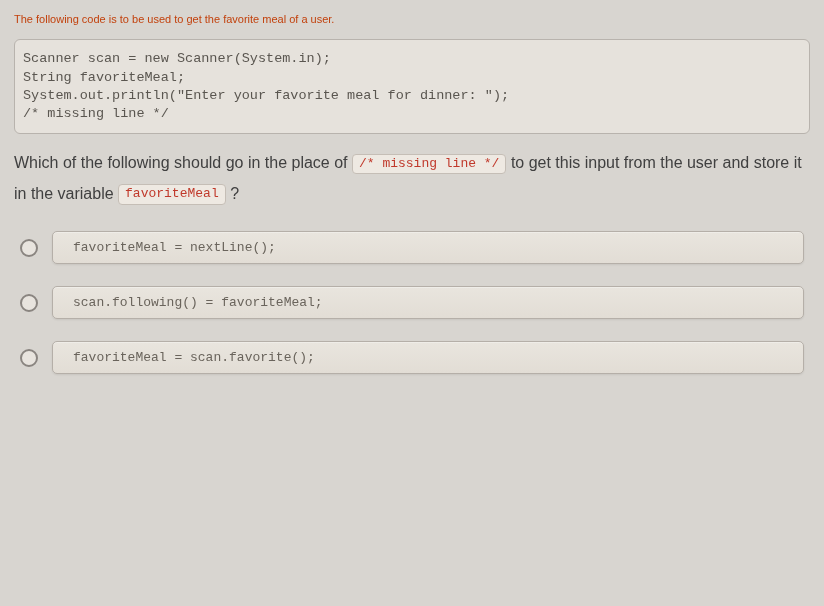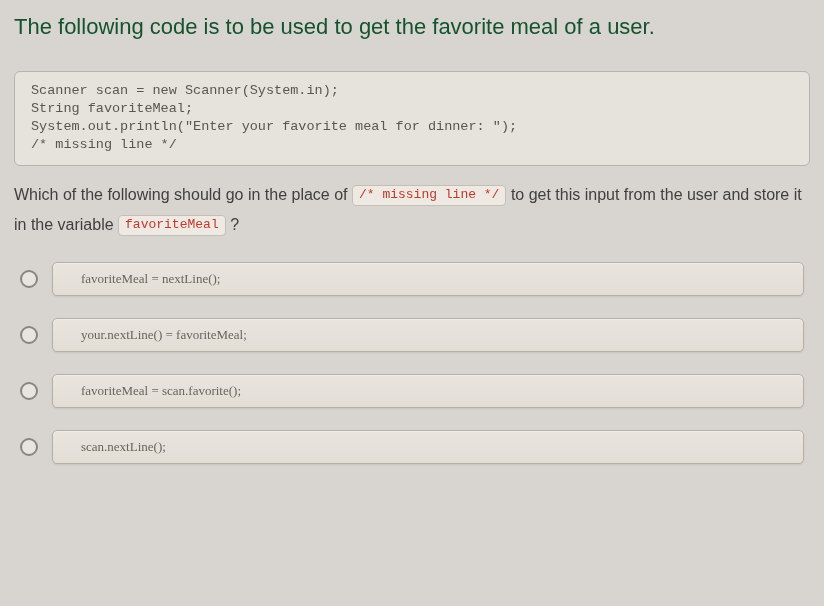--- a/index.html
+++ b/index.html
@@ -13,9 +13,9 @@
     padding: 12px 14px;
   }
   .question-intro {
-    font-size: 22px;
-    color: #14532d;
-    margin-bottom: 28px;
+    font-size: 11px;
+    color: #c2410c;
+    margin-bottom: 12px;
     line-height: 1.4;
   }
   .code-block {

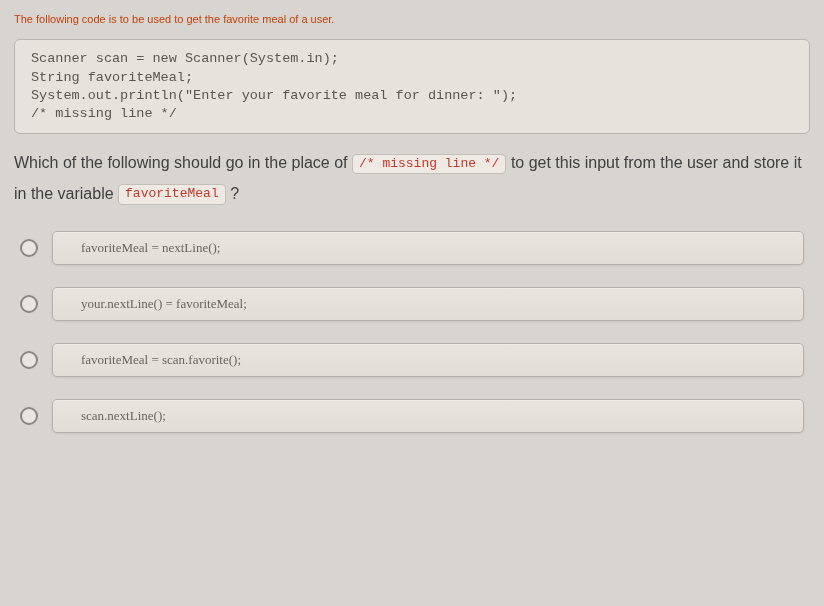--- a/index.html
+++ b/index.html
@@ -22,7 +22,7 @@
     border: 1px solid #b8b3ad;
     border-radius: 6px;
     background: #e6e2dc;
-    padding: 10px 16px;
+    padding: 10px 8px;
     font-family: "Consolas", "Courier New", monospace;
     font-size: 13.5px;
     color: #5a5650;

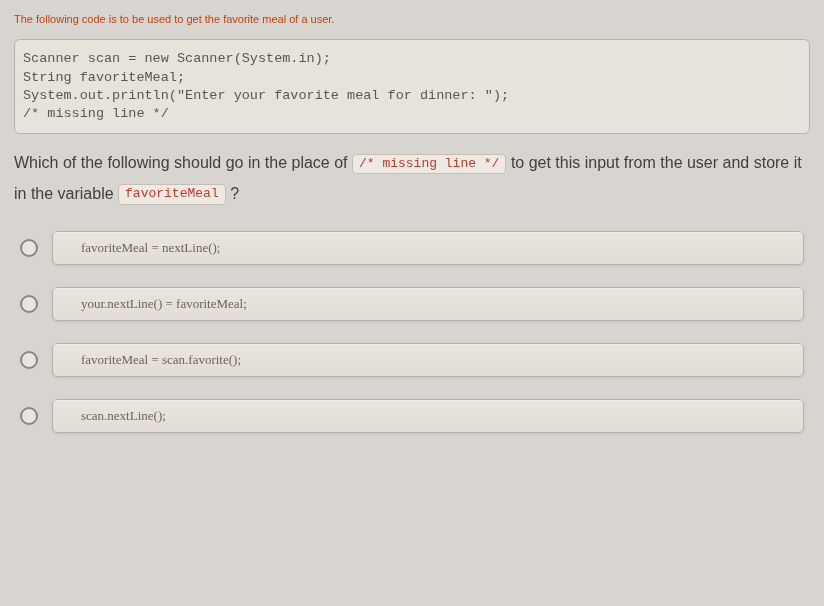--- a/index.html
+++ b/index.html
@@ -72,8 +72,8 @@
     border: 1px solid #b5afa8;
     border-radius: 5px;
     background: linear-gradient(#e9e5de, #e2ddd5);
-    padding: 8px 28px;
-    font-family: Liberation Serif, serif;
+    padding: 8px 20px;
+    font-family: Liberation Mono, monospace;
     font-size: 13px;
     color: #6a645c;
     box-shadow: inset 0 1px 0 rgba(255,255,255,0.3), 0 1px 2px rgba(0,0,0,0.08);

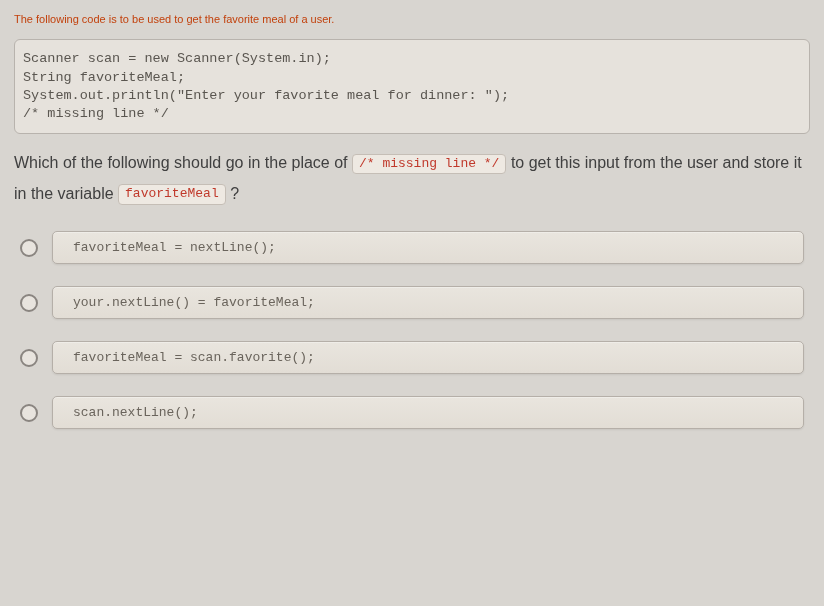--- a/index.html
+++ b/index.html
@@ -106,7 +106,7 @@
 
   <div class="option-row">
     <div class="radio"></div>
-    <div class="option-code">your.nextLine() = favoriteMeal;</div>
+    <div class="option-code">scan.following() = favoriteMeal;</div>
   </div>
 
   <div class="option-row">

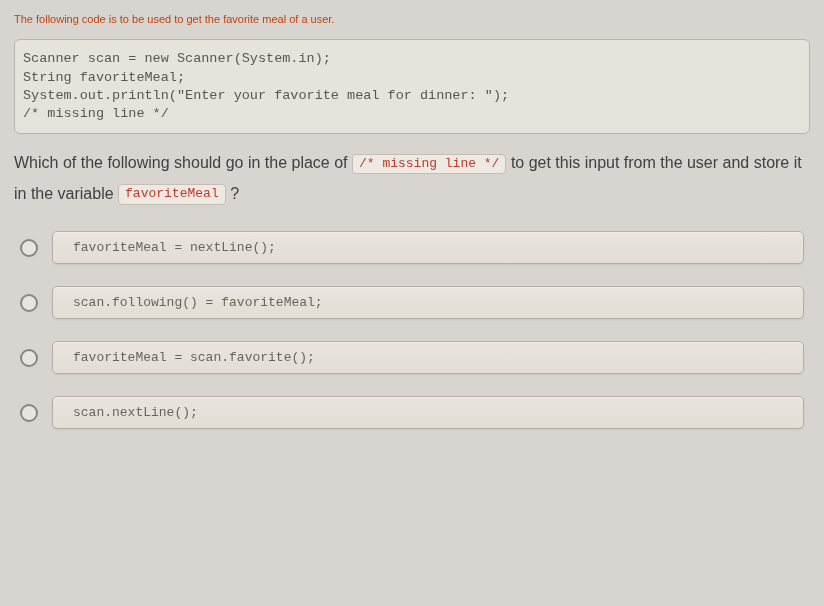--- a/index.html
+++ b/index.html
@@ -114,10 +114,6 @@
     <div class="option-code">favoriteMeal = scan.favorite();</div>
   </div>
 
-  <div class="option-row">
-    <div class="radio"></div>
-    <div class="option-code">scan.nextLine();</div>
-  </div>
 
 
 </div>

